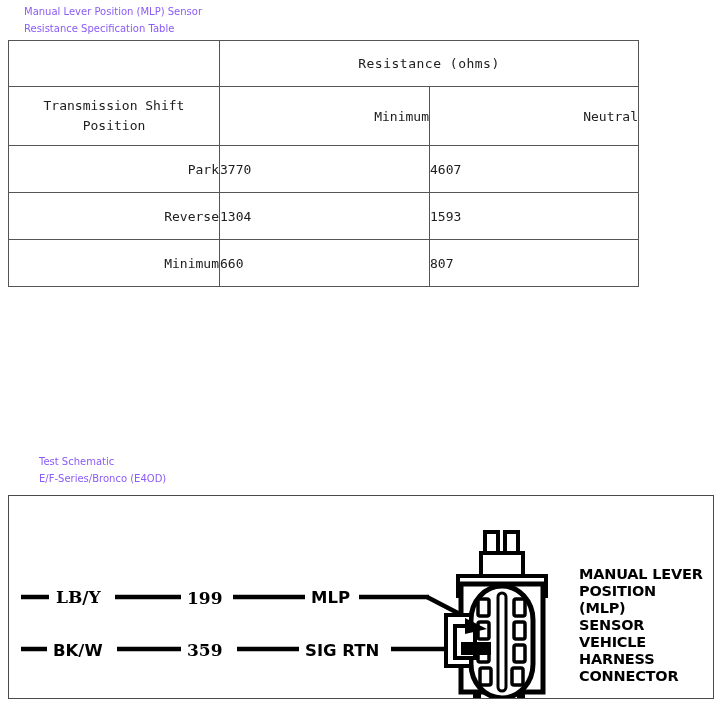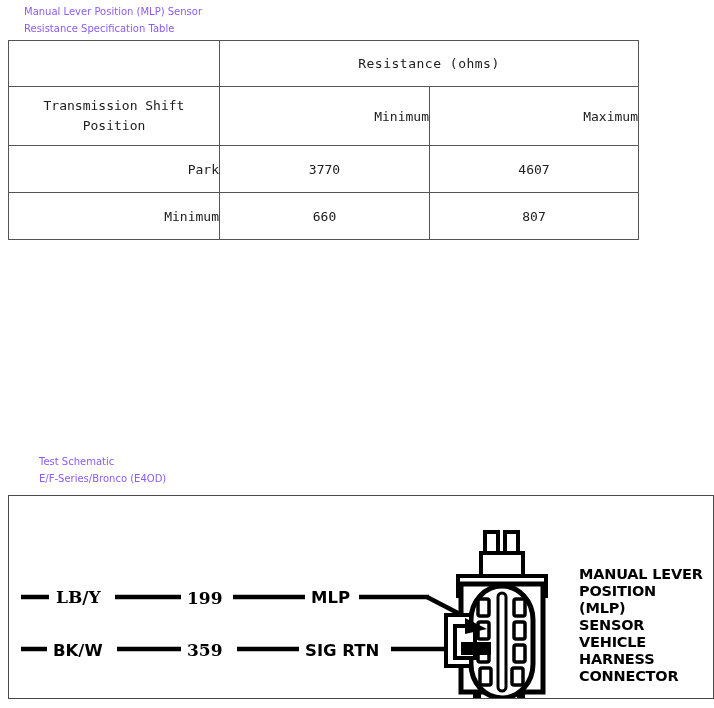--- a/index.html
+++ b/index.html
@@ -141,7 +141,7 @@
     <tr>
       <th class="h-pos"><span>Transmission Shift</span><br><span>Position</span></th>
       <th class="h-sub">Minimum</th>
-      <th class="h-sub">Maximum</th>
+      <th class="h-sub">Neutral</th>
     </tr>
   </thead>
   <tbody>

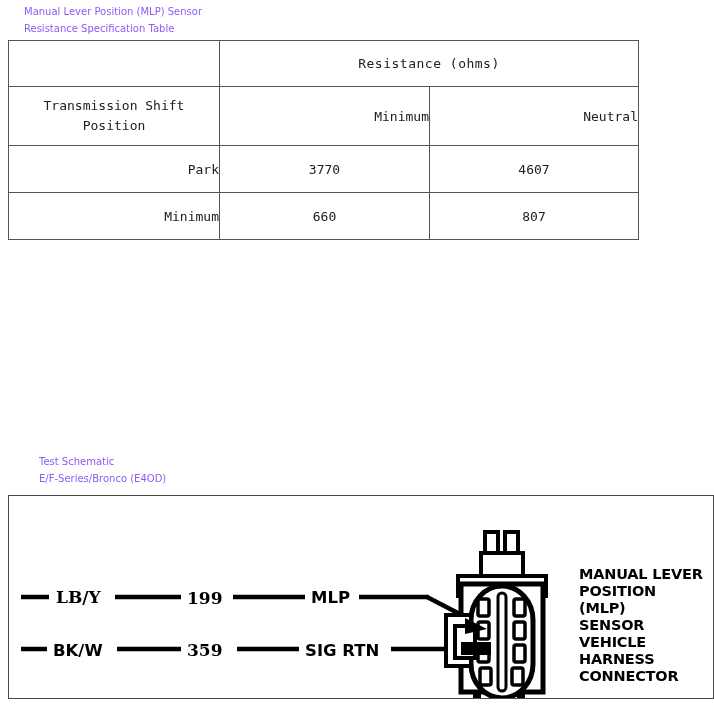--- a/index.html
+++ b/index.html
@@ -72,7 +72,7 @@
   }
   .data-row td { height: 46px; vertical-align: middle; }
   .td-label { text-align: right; padding-left: 14px; }
-  .td-num   { text-align: center; }
+  .td-num   { }
 
   
   #schematic-panel {

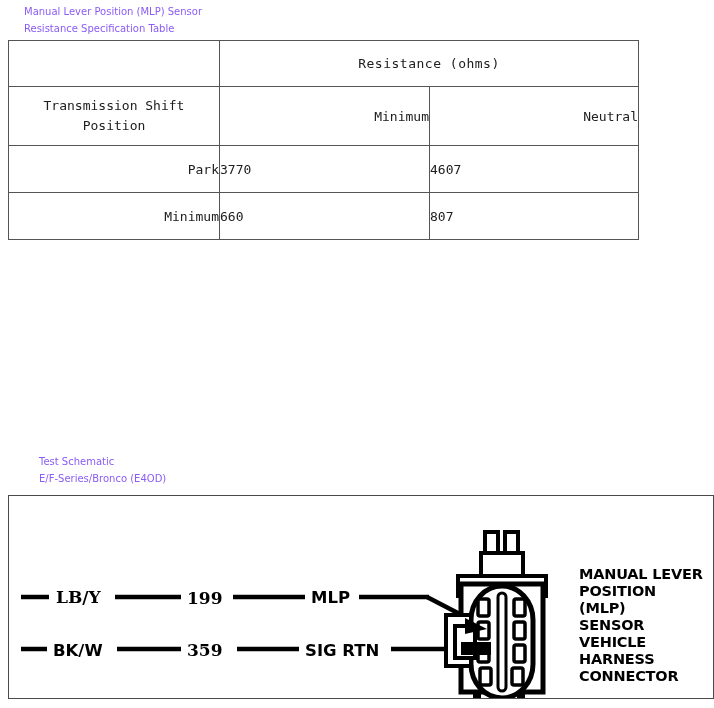--- a/index.html
+++ b/index.html
@@ -151,6 +151,11 @@
       <td class="td-num">4607</td>
     </tr>
     <tr class="data-row">
+      <td class="td-label">Reverse</td>
+      <td class="td-num">1304</td>
+      <td class="td-num">1593</td>
+    </tr>
+    <tr class="data-row">
       <td class="td-label">Minimum</td>
       <td class="td-num">660</td>
       <td class="td-num">807</td>

